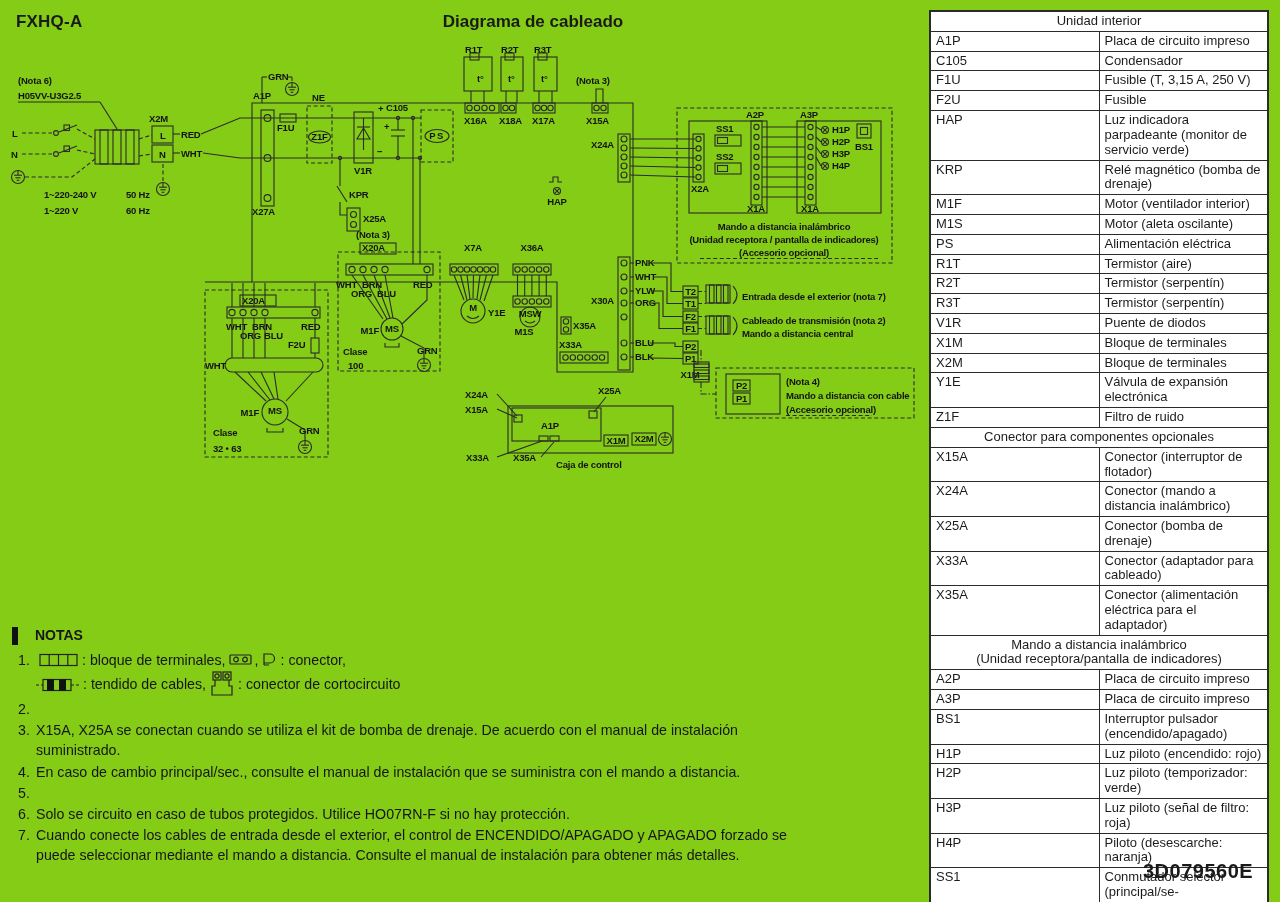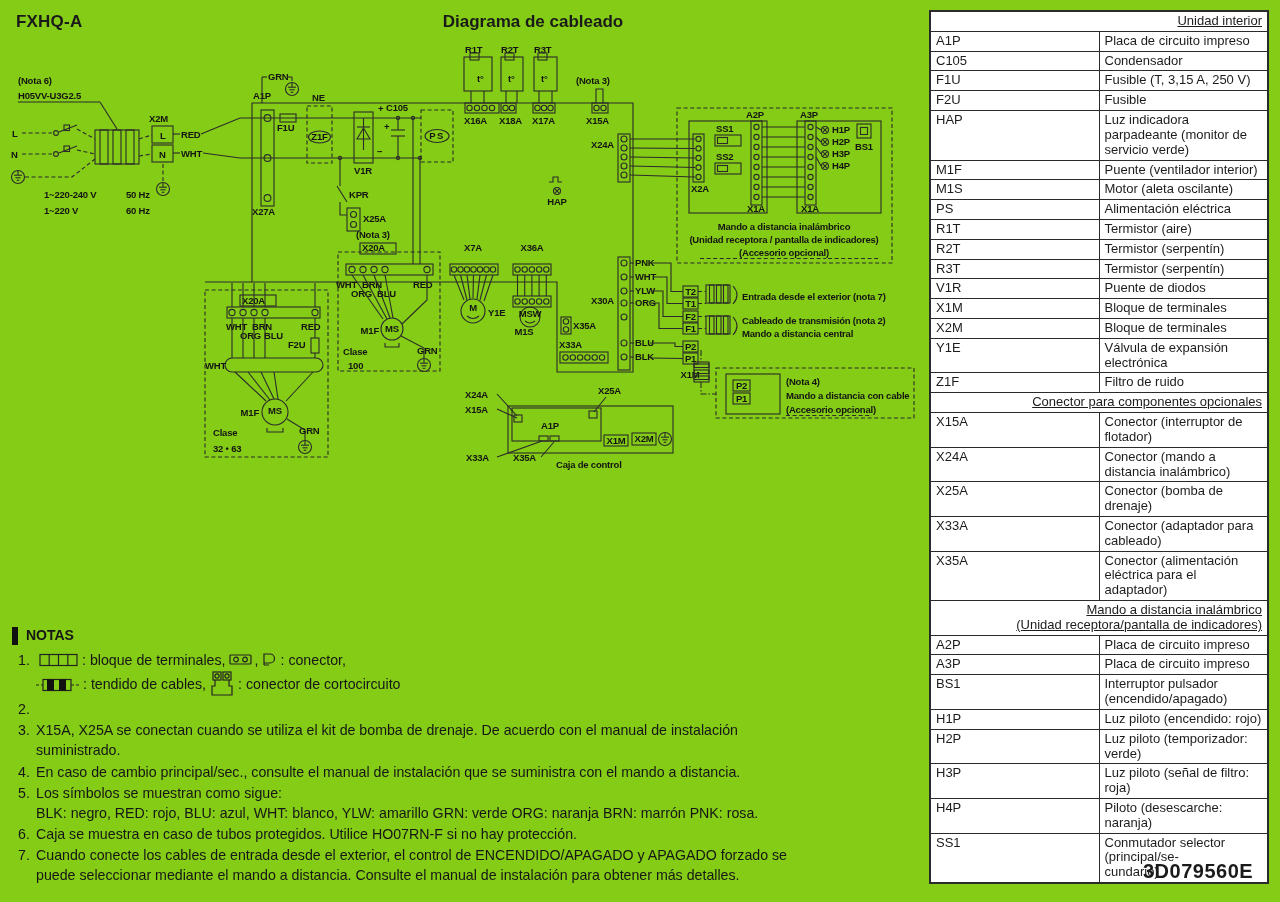--- a/index.html
+++ b/index.html
@@ -33,7 +33,7 @@
   table.legend td{border:1.5px solid #2b2b2b;padding:2px 5px;vertical-align:top;}
   table.legend td.code{width:48px;}
   table.legend td.desc{white-space:pre-line;}
-  table.legend td.sec{text-align:right;white-space:pre-line;text-decoration:underline;}
+  table.legend td.sec{text-align:center;white-space:pre-line;}
   
   .notes{position:absolute;left:12px;top:626px;width:920px;font-size:14.2px;line-height:1.42;color:#161616;}
   .notes-head{display:flex;align-items:center;gap:8px;font-weight:bold;font-size:14px;margin-bottom:4px;}

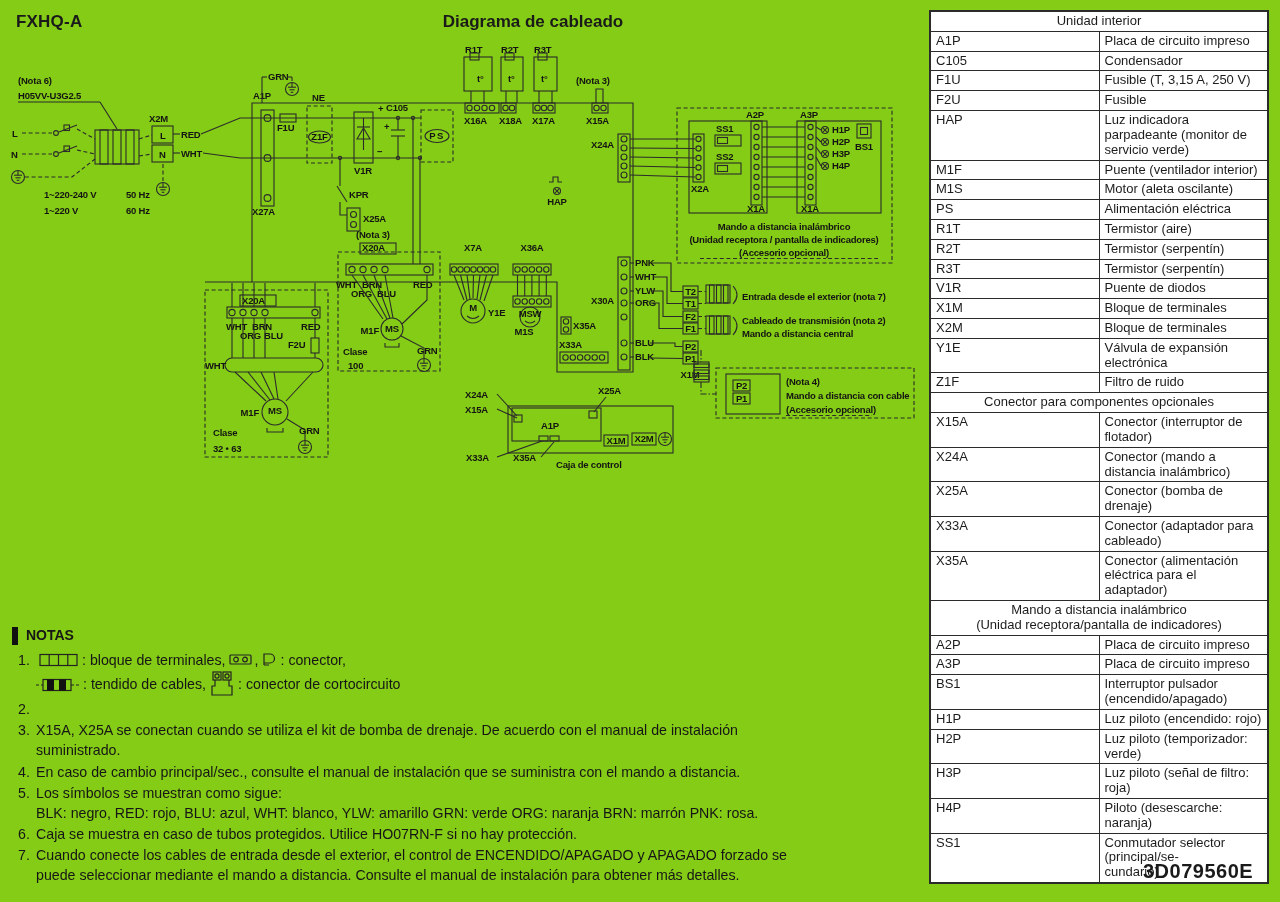--- a/index.html
+++ b/index.html
@@ -625,6 +625,10 @@
           <td class="code">HAP</td>
           <td class="desc">Luz indicadora parpadeante (monitor de
 servicio verde)</td>
+        </tr>
+      <tr>
+          <td class="code">KRP</td>
+          <td class="desc">Relé magnético (bomba de drenaje)</td>
         </tr>
       <tr>
           <td class="code">M1F</td>

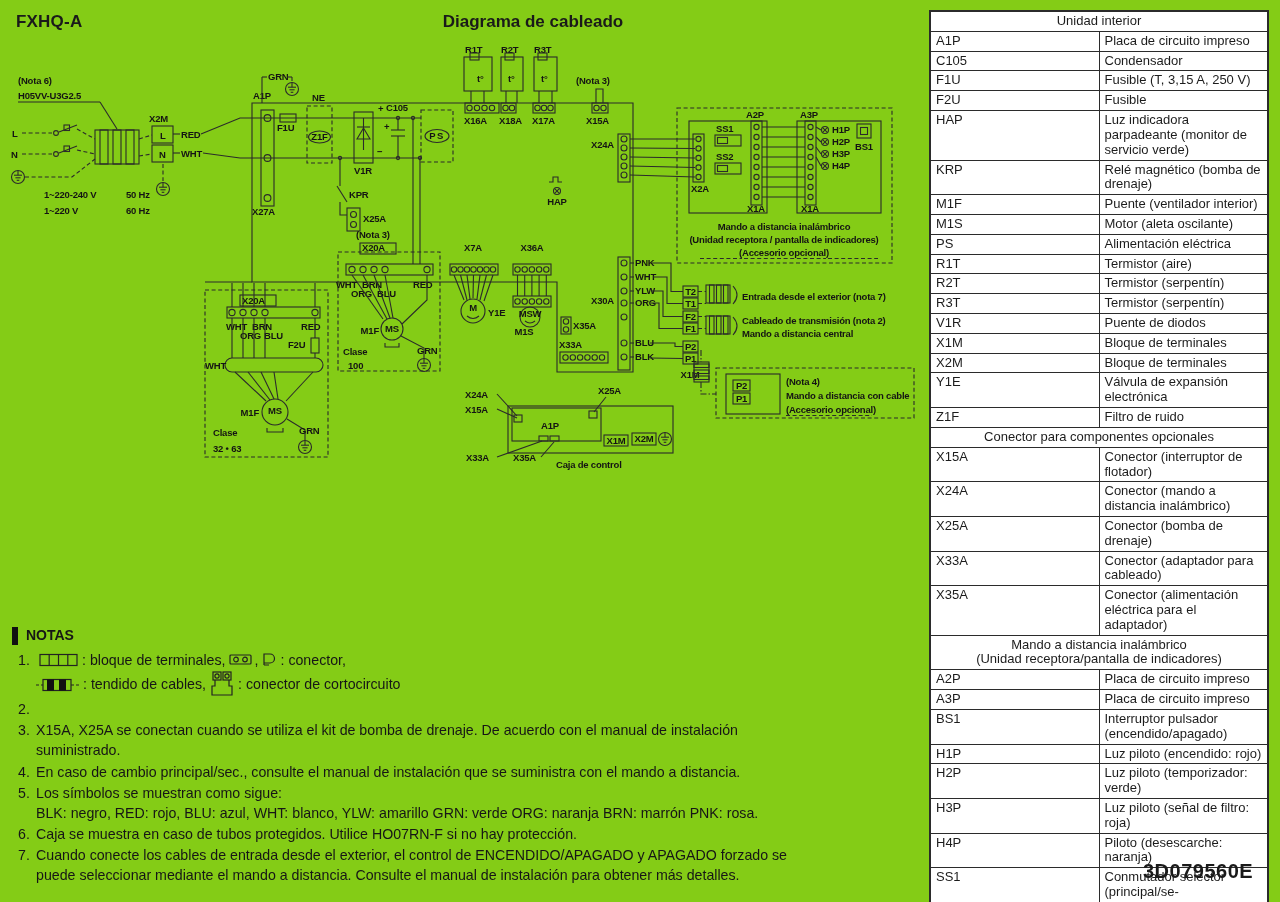--- a/index.html
+++ b/index.html
@@ -632,7 +632,7 @@
         </tr>
       <tr>
           <td class="code">M1F</td>
-          <td class="desc">Puente (ventilador interior)</td>
+          <td class="desc">Motor (ventilador interior)</td>
         </tr>
       <tr>
           <td class="code">M1S</td>

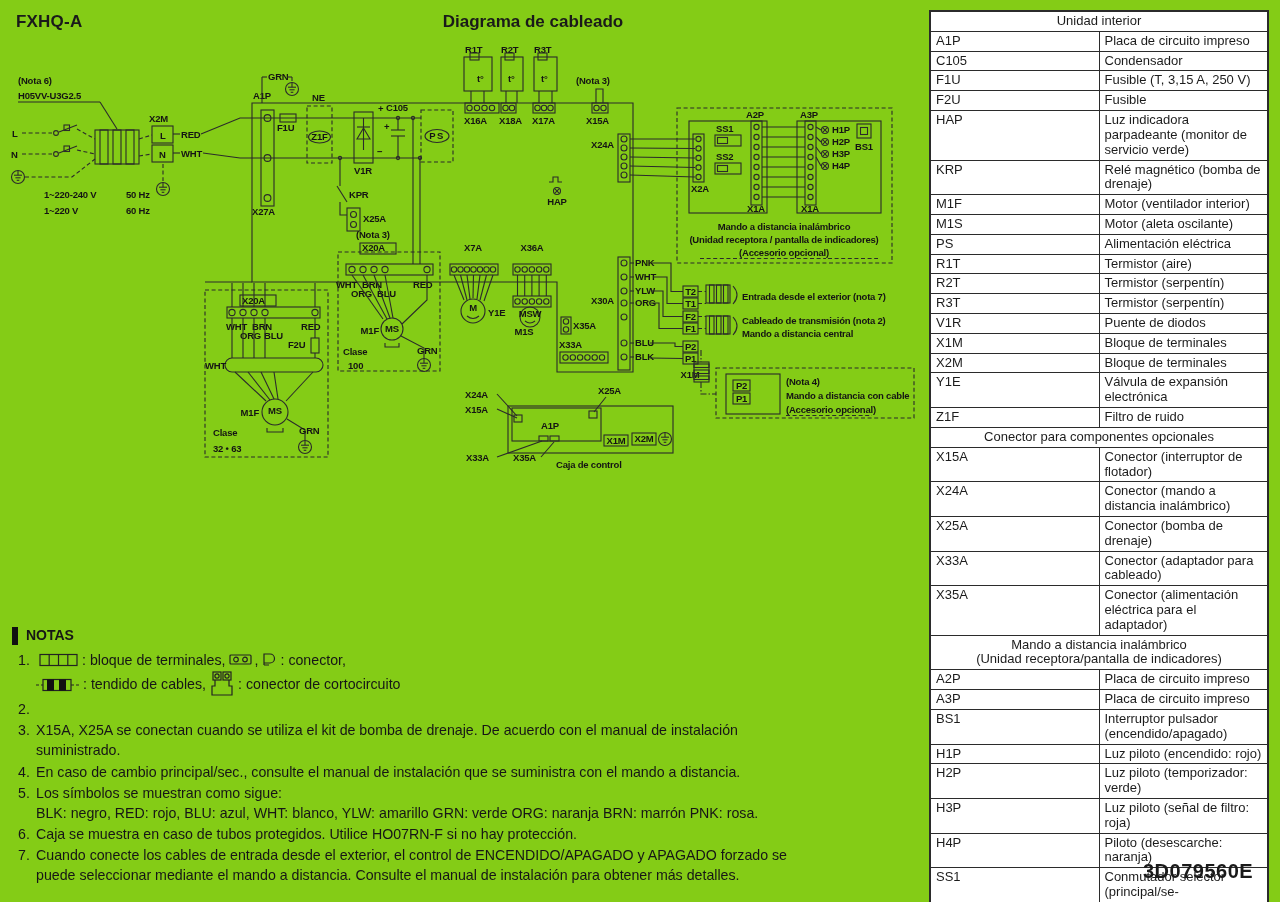--- a/index.html
+++ b/index.html
@@ -36,7 +36,7 @@
   table.legend td.sec{text-align:center;white-space:pre-line;}
   
   .notes{position:absolute;left:12px;top:626px;width:920px;font-size:14.2px;line-height:1.42;color:#161616;}
-  .notes-head{display:flex;align-items:center;gap:8px;font-weight:bold;font-size:14px;margin-bottom:4px;}
+  .notes-head{display:flex;align-items:center;gap:17px;font-weight:bold;font-size:14px;margin-bottom:4px;}
   .notes-head .bar{width:6px;height:18px;background:#111;display:inline-block;}
   .note{display:flex;margin:0 0 1px 6px;}
   .note .num{flex:none;width:18px;}

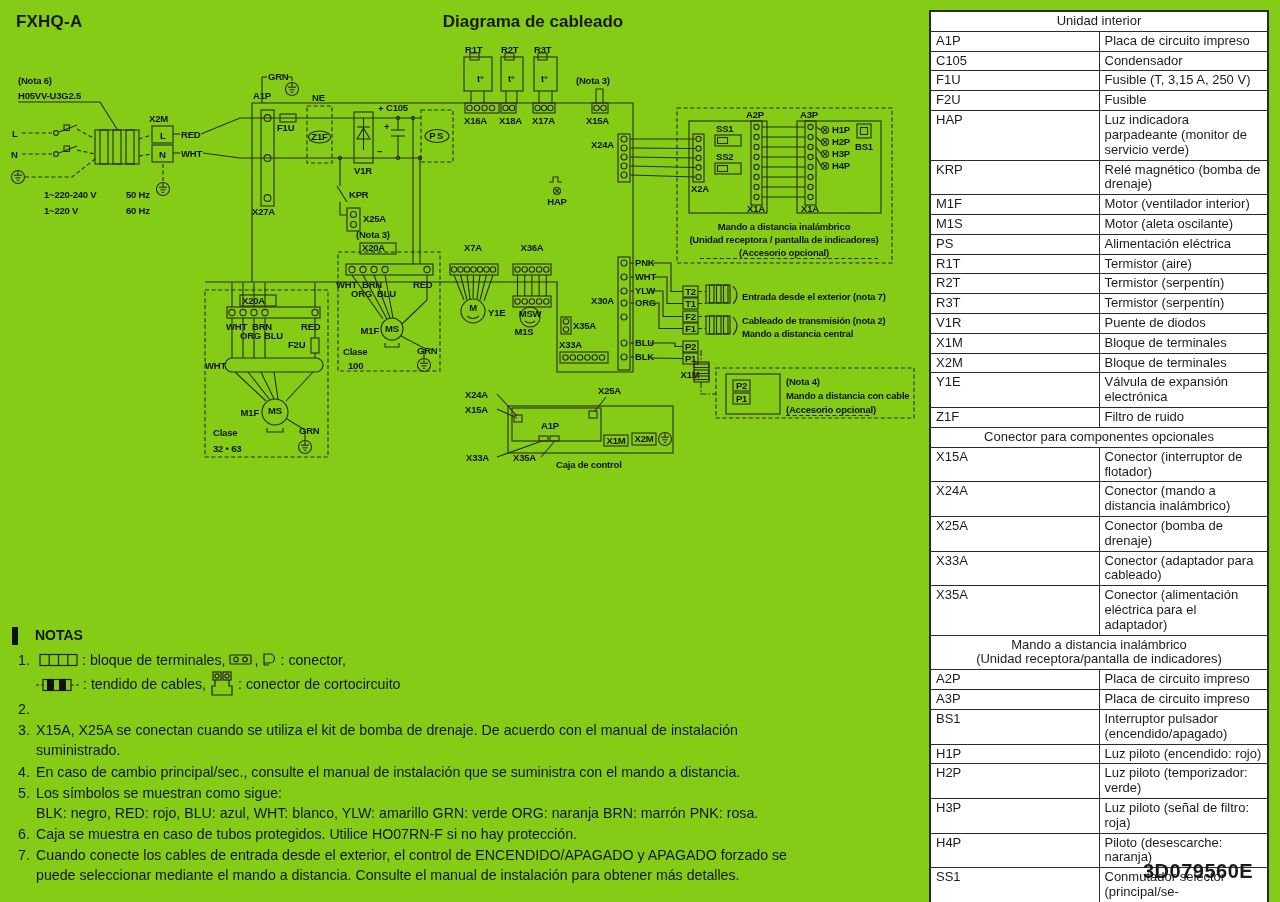--- a/index.html
+++ b/index.html
@@ -806,8 +806,6 @@
       </div>
     <div class="note">
         <span class="num">5.</span>
-        <div class="txt">Los símbolos se muestran como sigue:
-BLK: negro, RED: rojo, BLU: azul, WHT: blanco, YLW: amarillo GRN: verde ORG: naranja BRN: marrón PNK: rosa.</div>
       </div>
     <div class="note">
         <span class="num">6.</span>

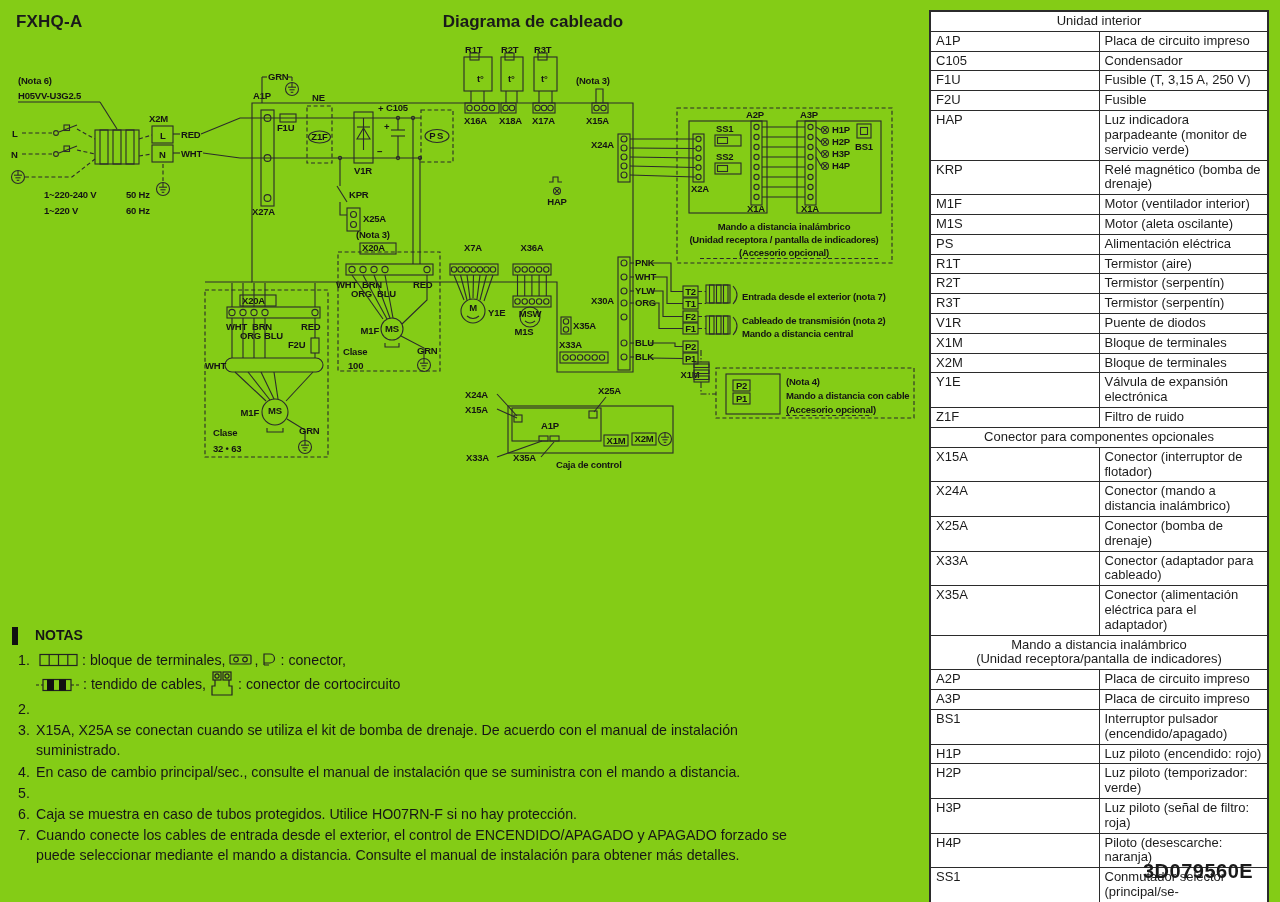--- a/index.html
+++ b/index.html
@@ -809,7 +809,7 @@
       </div>
     <div class="note">
         <span class="num">6.</span>
-        <div class="txt">Caja se muestra en caso de tubos protegidos. Utilice HO07RN-F si no hay protección.</div>
+        <div class="txt">Solo se circuito en caso de tubos protegidos. Utilice HO07RN-F si no hay protección.</div>
       </div>
     <div class="note">
         <span class="num">7.</span>

